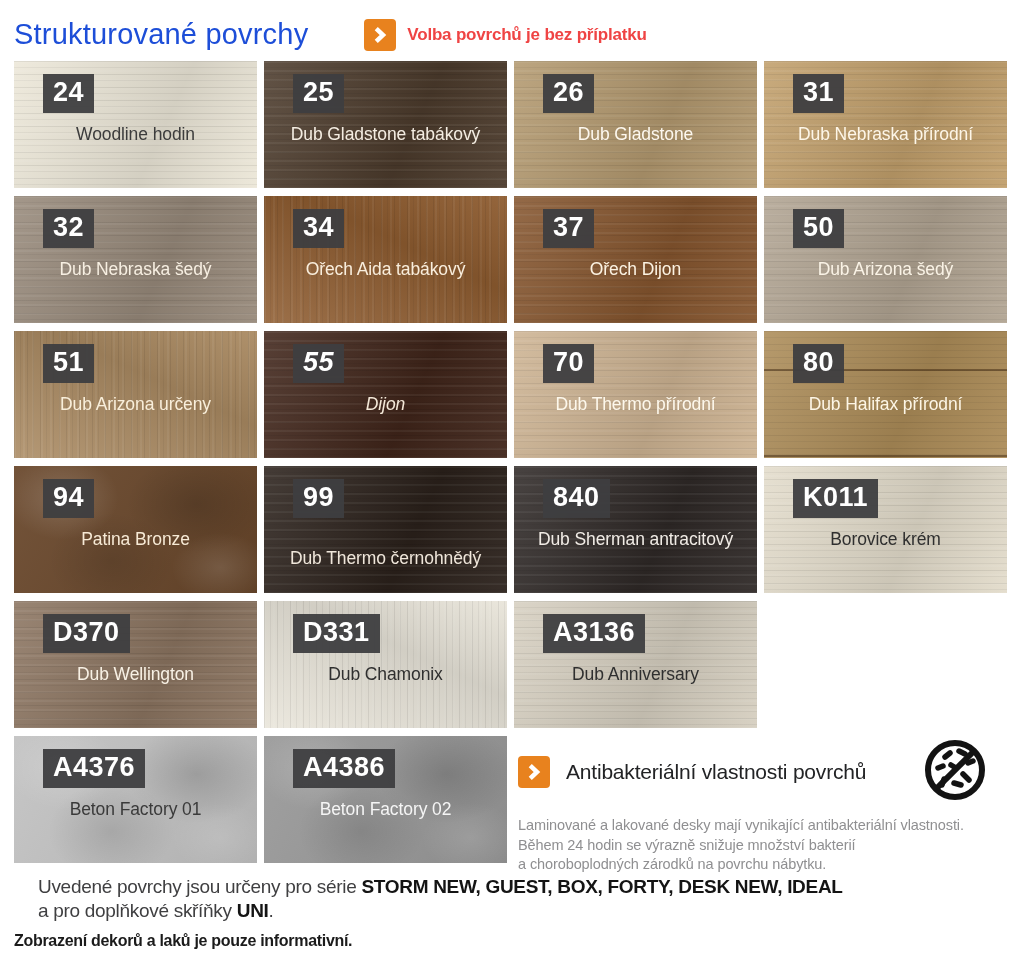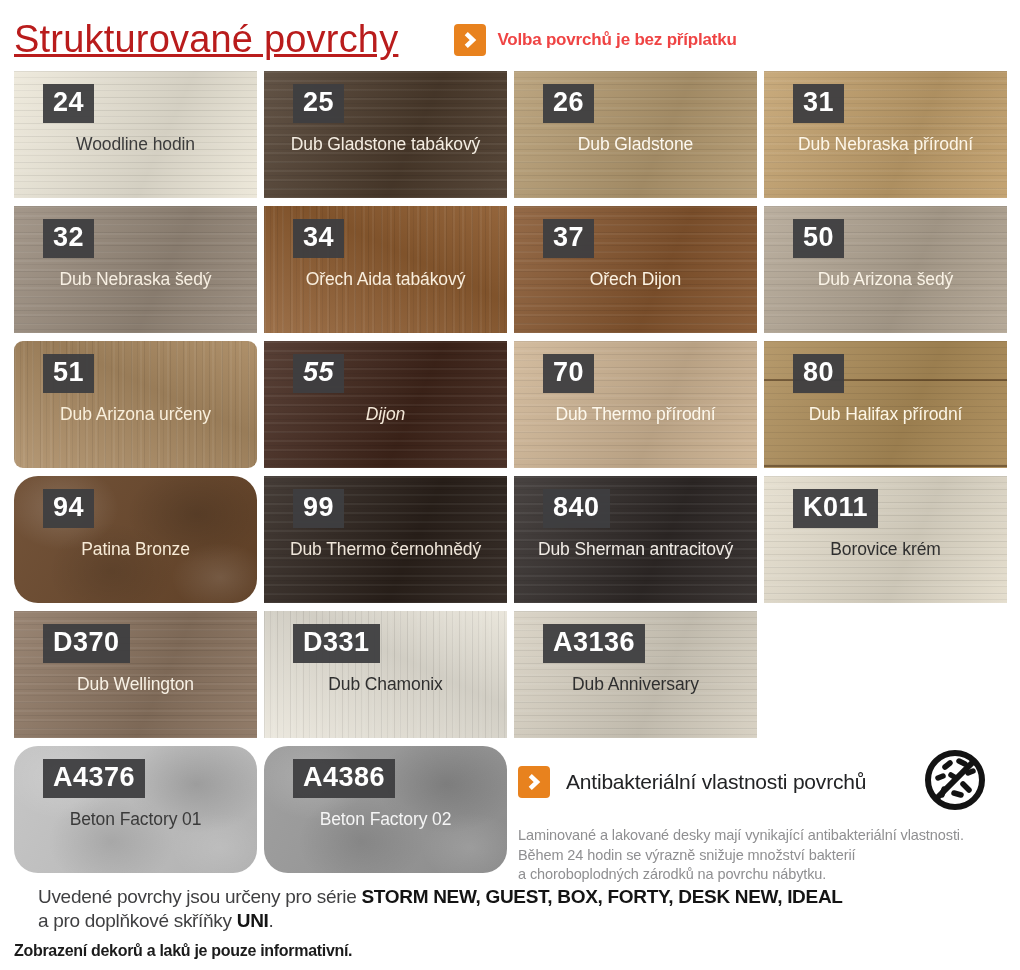--- a/index.html
+++ b/index.html
@@ -8,7 +8,7 @@
 
   
   .header { display: flex; align-items: center; padding: 18px 0 0 14px; }
-  .page-title { font-size: 38px; font-weight: 300; color: #b91c1c; letter-spacing: 0.2px; text-decoration: underline; }
+  .page-title { font-size: 29px; font-weight: 300; color: #1d4ed8; letter-spacing: 0.2px; }
   .promo { display: flex; align-items: center; margin-left: 56px; gap: 11px; }
   .arrow-box { width: 32px; height: 32px; background: #e8821e; border-radius: 4px;
     display: flex; align-items: center; justify-content: center; flex: 0 0 auto; }

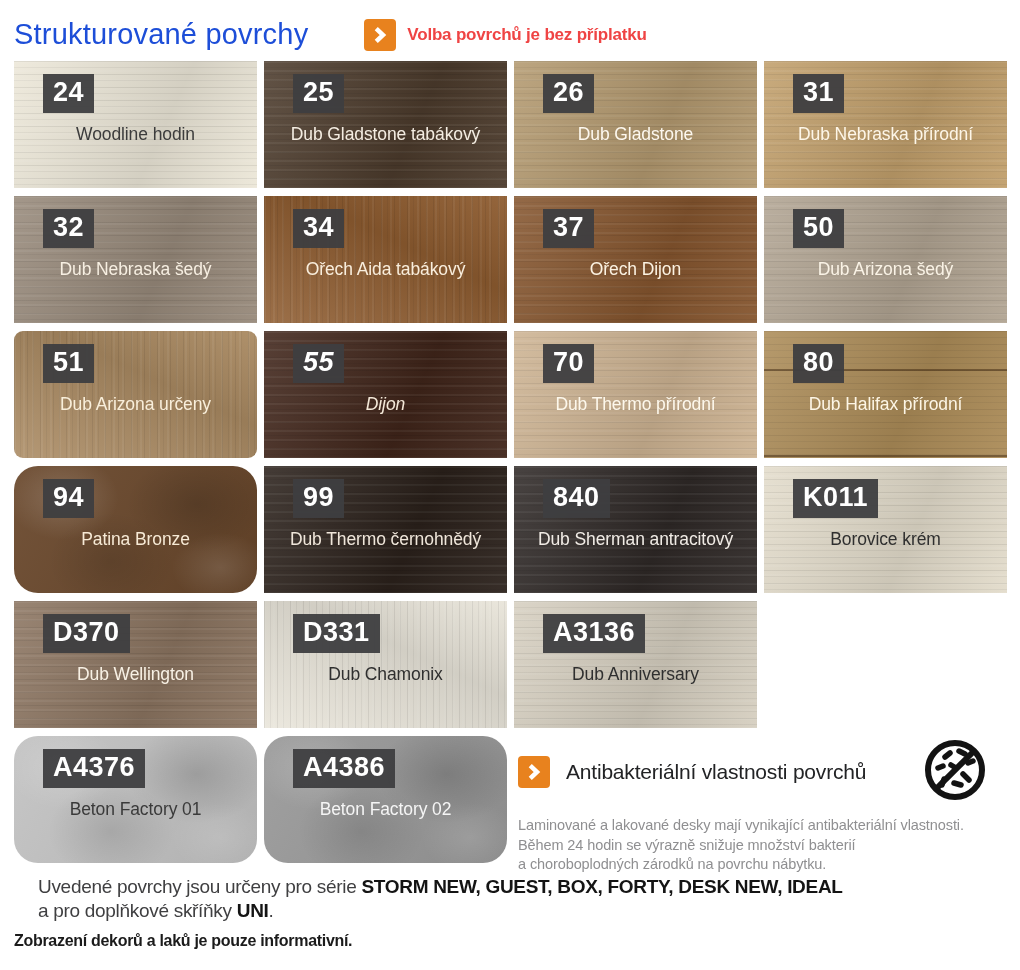--- a/index.html
+++ b/index.html
@@ -111,7 +111,7 @@
       <span class="code">50</span>
       <span class="name" style="color: rgb(250, 243, 230);">Dub Arizona šedý</span>
     </div>
-    <div class="swatch tex-wood-v" style="background-color: rgb(170, 138, 98); border-radius: 9px;">
+    <div class="swatch tex-wood-v" style="background-color: rgb(170, 138, 98);">
       <span class="code">51</span>
       <span class="name" style="color: rgb(249, 239, 219);">Dub Arizona určeny</span>
     </div>

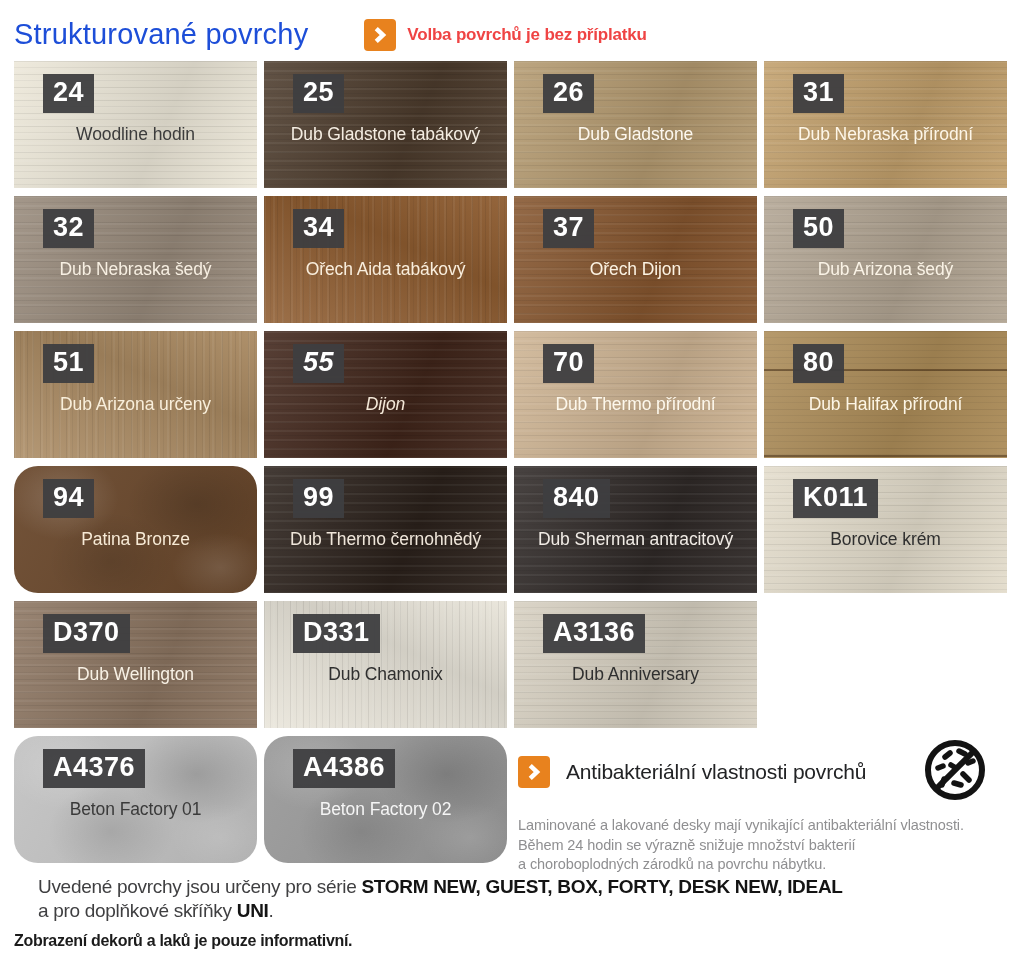--- a/index.html
+++ b/index.html
@@ -44,7 +44,7 @@
     radial-gradient(ellipse 100px 70px at 75% 30%, rgba(0,0,0,.15), transparent 70%),
     radial-gradient(ellipse 90px 70px at 40% 75%, rgba(0,0,0,.11), transparent 70%),
     radial-gradient(ellipse 70px 50px at 85% 80%, rgba(255,255,255,.12), transparent 70%),
-    linear-gradient(120deg, rgba(255,255,255,.07), rgba(0,0,0,.09)); border-radius: 24px; }
+    linear-gradient(120deg, rgba(255,255,255,.07), rgba(0,0,0,.09)); }
 
   
   .info { grid-column: 3 / 5; padding: 2px 0 0 4px; }

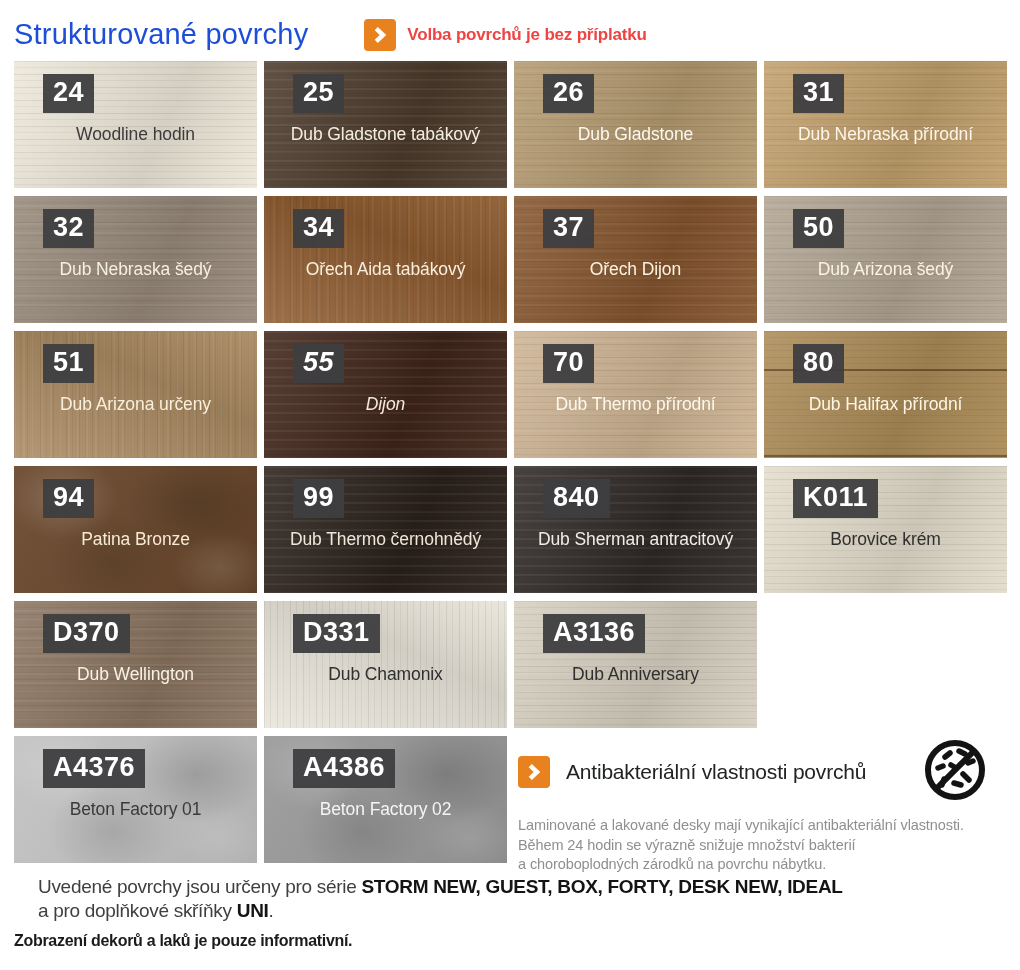--- a/index.html
+++ b/index.html
@@ -133,7 +133,7 @@
     </div>
     <div class="swatch tex-wood-h" style="background-color: rgb(43, 33, 27);">
       <span class="code">99</span>
-      <span class="name" style="color: rgb(239, 230, 218);">Dub Thermo černohnědý</span>
+      <span class="name" style="color: rgb(239, 230, 218); margin-top: 19px;">Dub Thermo černohnědý</span>
     </div>
     <div class="swatch tex-wood-h" style="background-color: rgb(47, 41, 39);">
       <span class="code">840</span>

